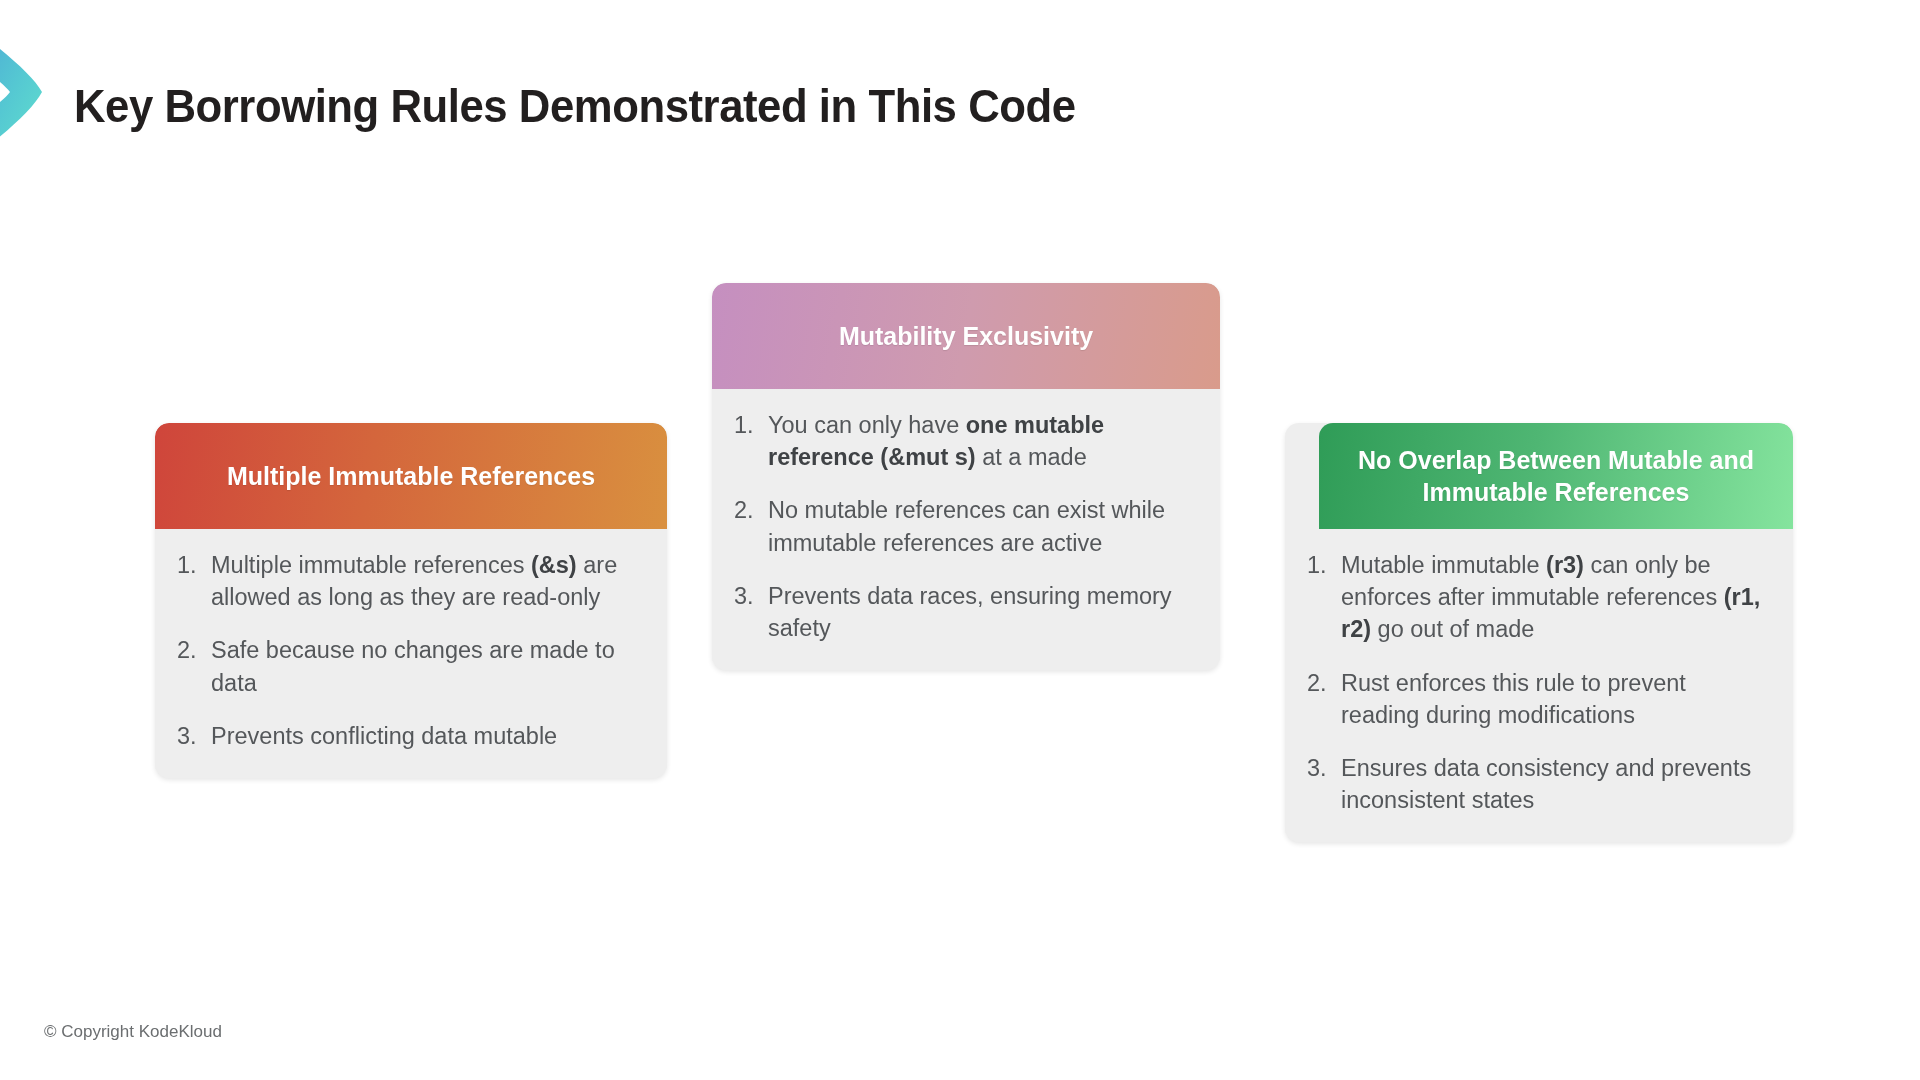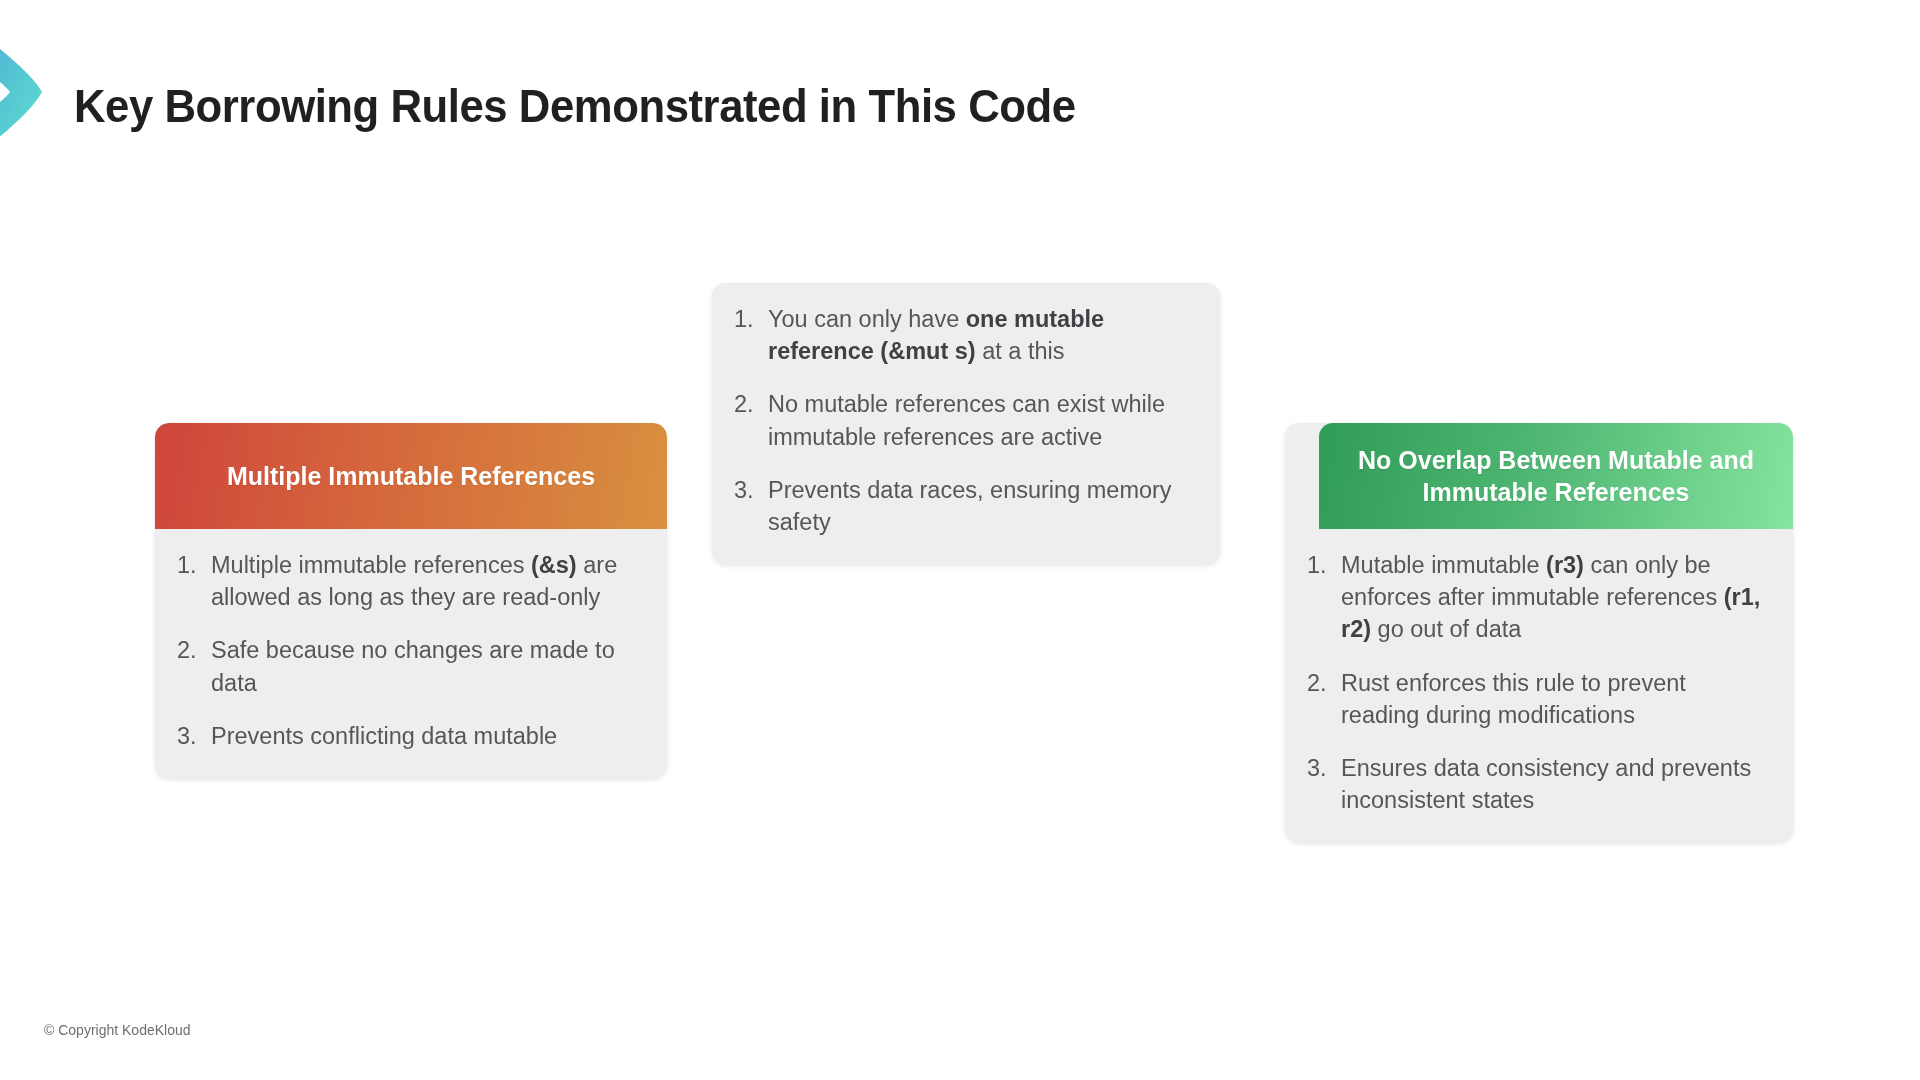--- a/index.html
+++ b/index.html
@@ -159,6 +159,7 @@
 </div>
 
 <div class="card" id="card-mutability">
+  <div class="card-header">Mutability Exclusivity</div>
   <div class="card-body">
     <ol class="card-list">
         <li class="card-item">

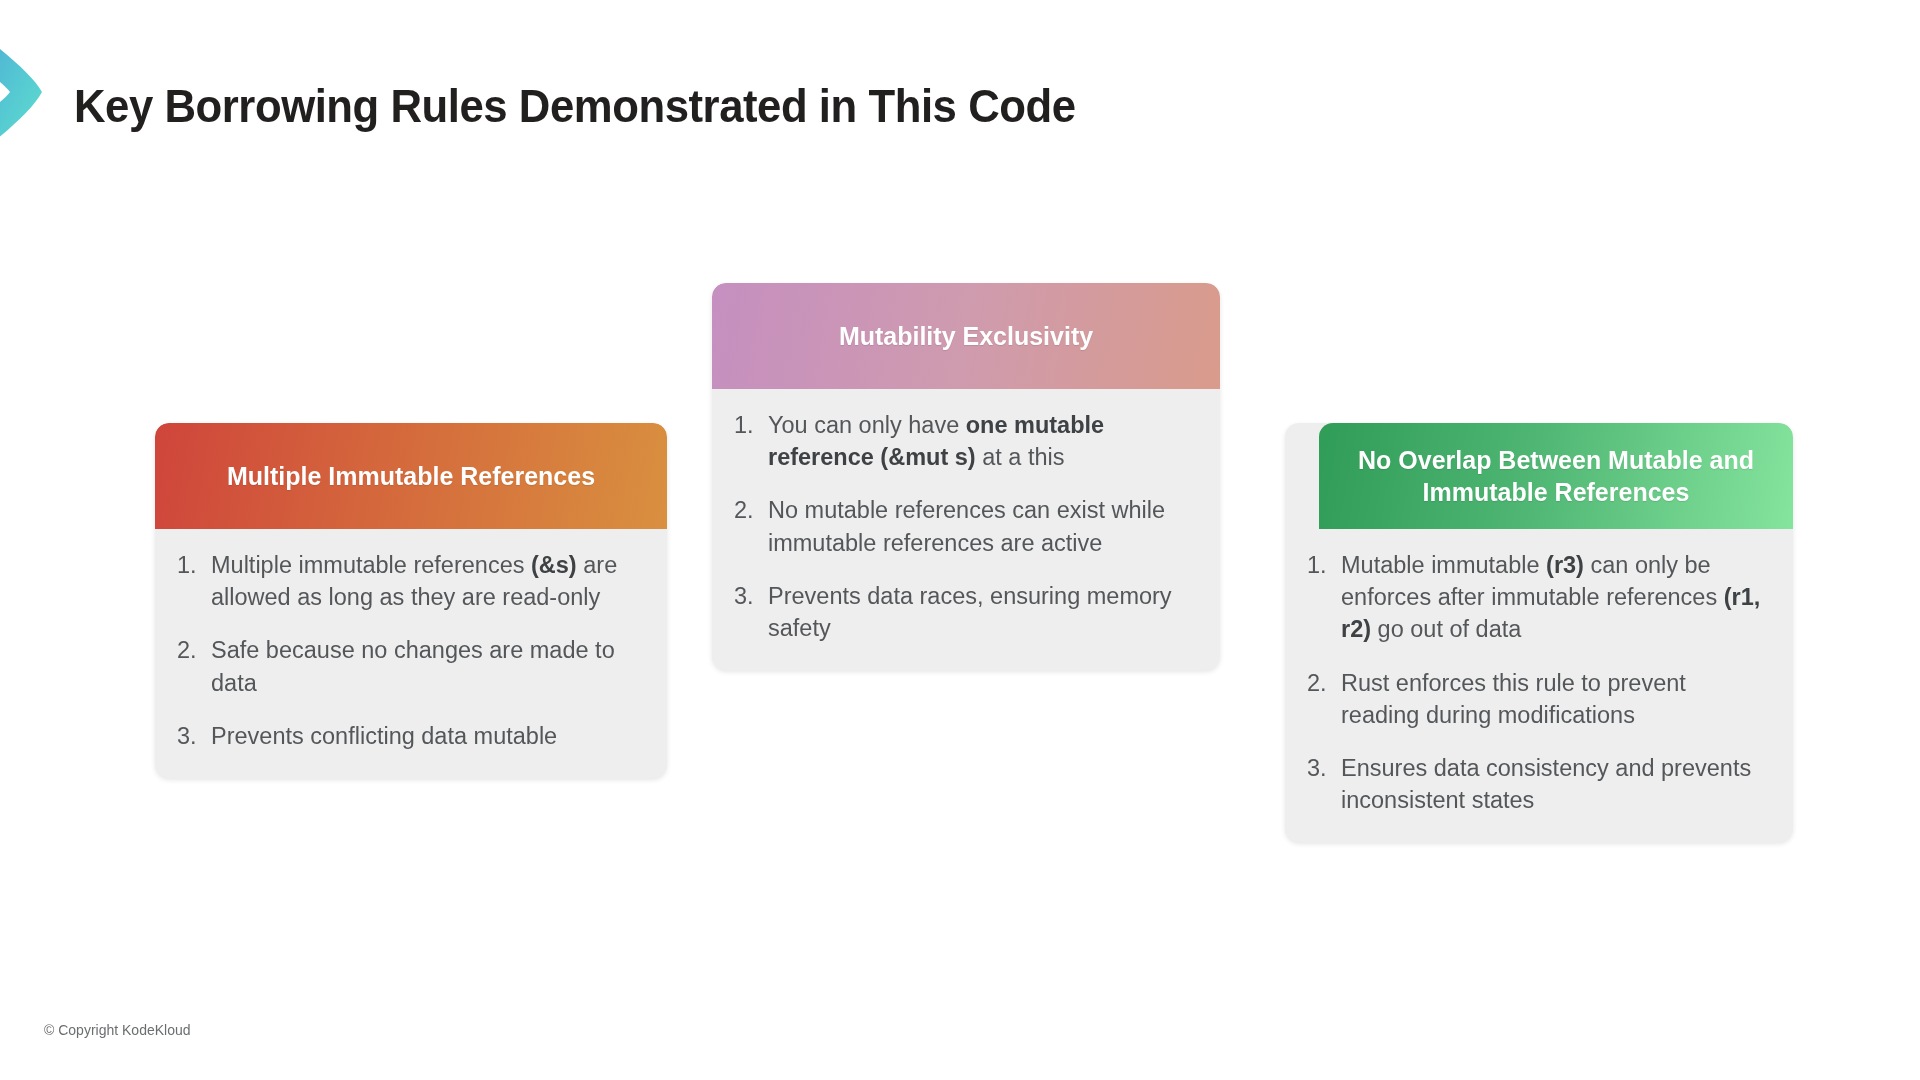--- a/index.html
+++ b/index.html
@@ -164,7 +164,7 @@
     <ol class="card-list">
         <li class="card-item">
           <span class="card-item-num">1.</span>
-          <span class="card-item-text"><span>You can only have </span><b>one mutable reference (&amp;mut s)</b><span> at a this</span></span>
+          <span class="card-item-text"><span>You can only have </span><b>one mutable reference (&amp;mut s)</b><span> at a made</span></span>
         </li>
         <li class="card-item">
           <span class="card-item-num">2.</span>

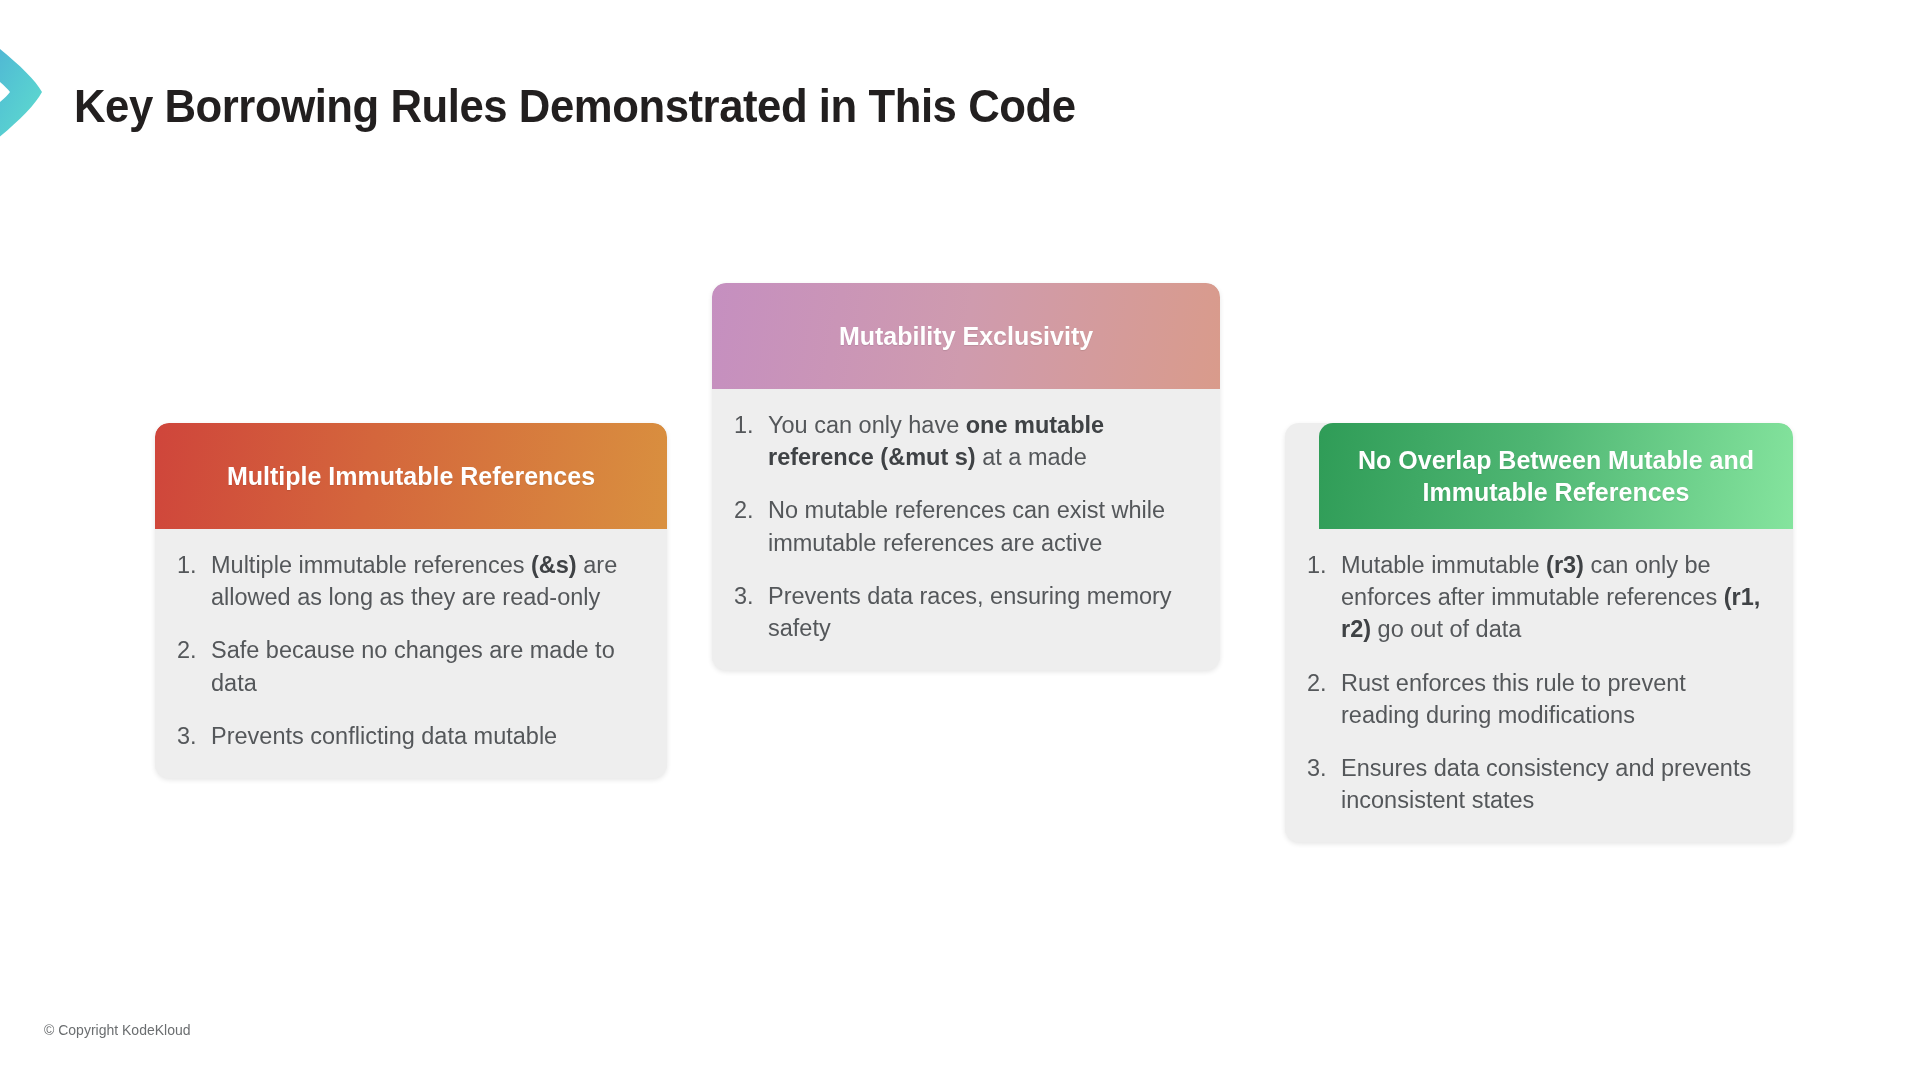--- a/index.html
+++ b/index.html
@@ -184,7 +184,7 @@
     <ol class="card-list">
         <li class="card-item">
           <span class="card-item-num">1.</span>
-          <span class="card-item-text"><span>Mutable immutable </span><b>(r3)</b><span> can only be enforces after immutable references </span><b>(r1, r2)</b><span> go out of data</span></span>
+          <span class="card-item-text"><span>Mutable immutable </span><b>(r3)</b><span> can only be enforces after immutable references </span><b>(r1, r2)</b><span> go out of made</span></span>
         </li>
         <li class="card-item">
           <span class="card-item-num">2.</span>

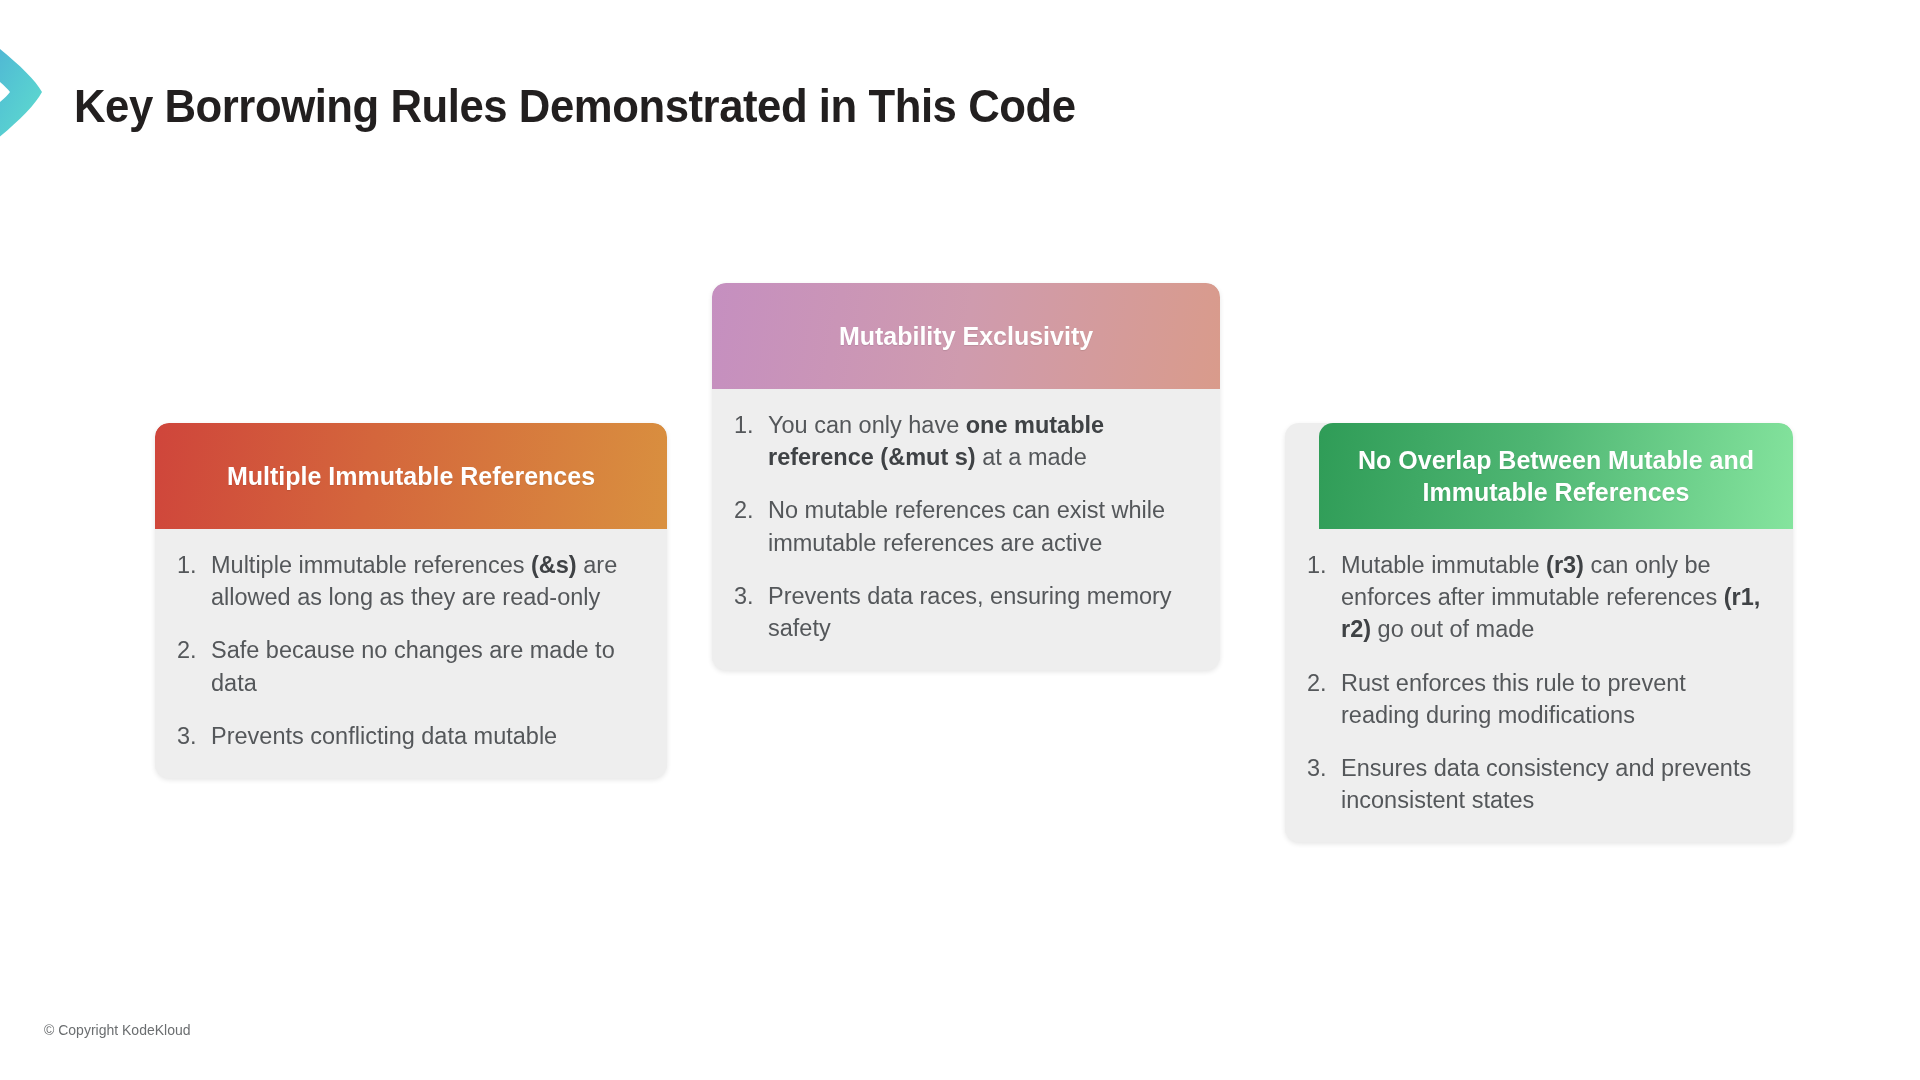--- a/index.html
+++ b/index.html
@@ -118,7 +118,7 @@
     left: 44px;
     top: 1022px;
     font-family: "Liberation Sans", sans-serif;
-    font-size: 14px;
+    font-size: 17px;
     color: #6b6e70;
   }
 </style>

